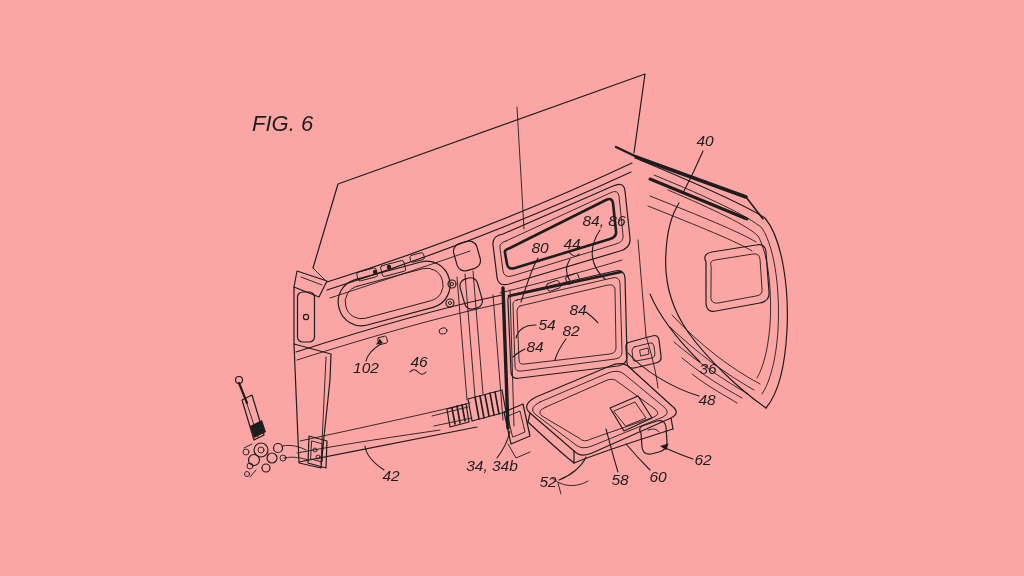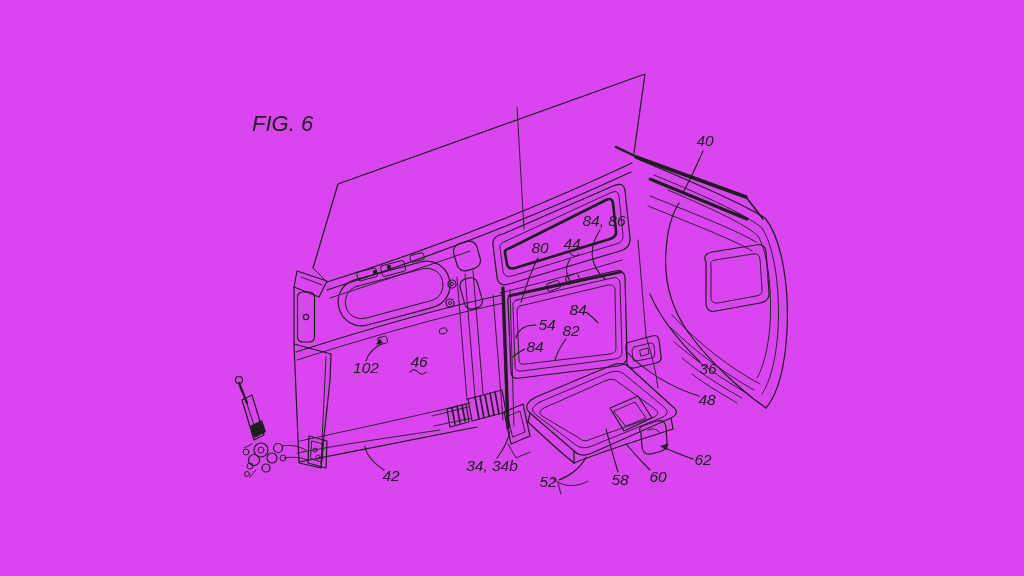--- a/index.html
+++ b/index.html
@@ -3,7 +3,7 @@
 <meta charset="utf-8">
 <style>
   html,body{margin:0;padding:0;background:#fff;}
-  .page{position:relative;width:1024px;height:576px;background:#d946ef;overflow:hidden;
+  .page{position:relative;width:1024px;height:576px;background:#fca5a5;overflow:hidden;
         font-family:"Liberation Sans",sans-serif;}
   svg{position:absolute;left:0;top:0;}
   .ln{fill:none;stroke:#1d1d1d;stroke-width:1.2;stroke-linecap:round;stroke-linejoin:round;}

